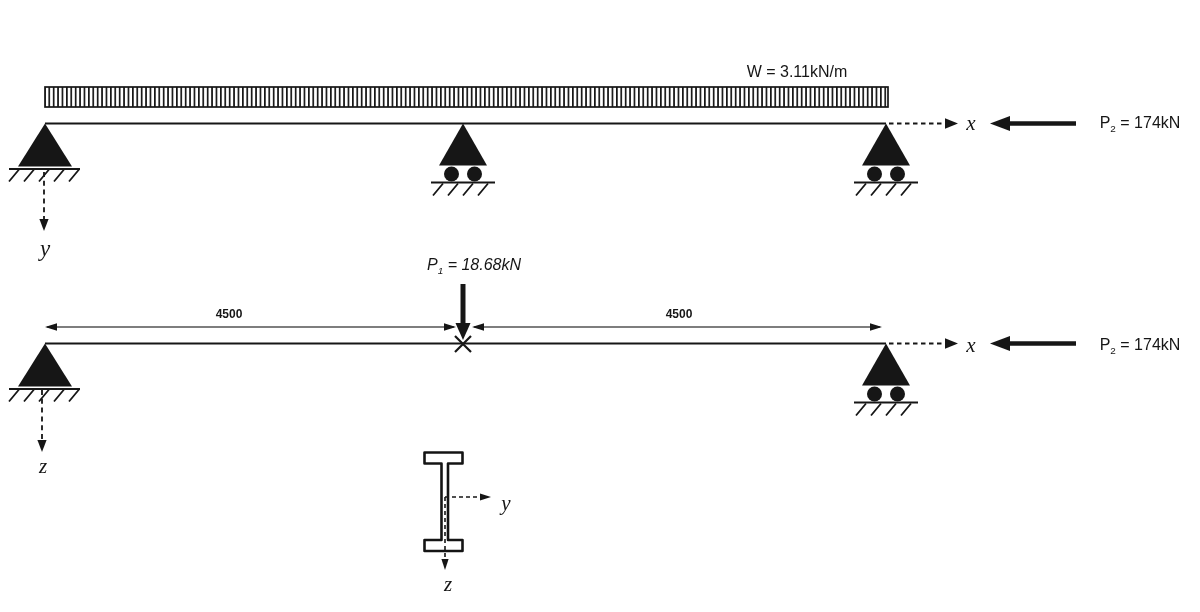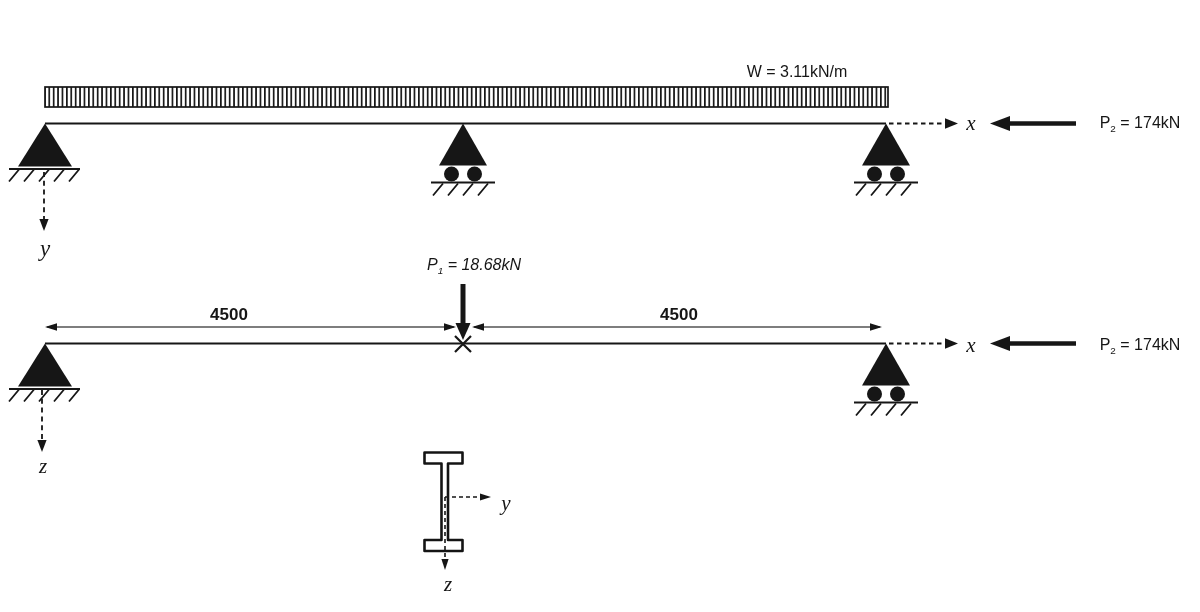--- a/index.html
+++ b/index.html
@@ -14,7 +14,7 @@
     white-space:nowrap; font-size:16px; line-height:1; color:#161616;
   }
   .lbl sub { font-size:0.62em; line-height:0; }
-  .dim { font-weight:bold; font-size:17px; }
+  .dim { font-weight:bold; font-size:12px; }
   .math {
     font-family:"Liberation Serif","DejaVu Serif",serif;
     font-style:italic; font-size:21px;

